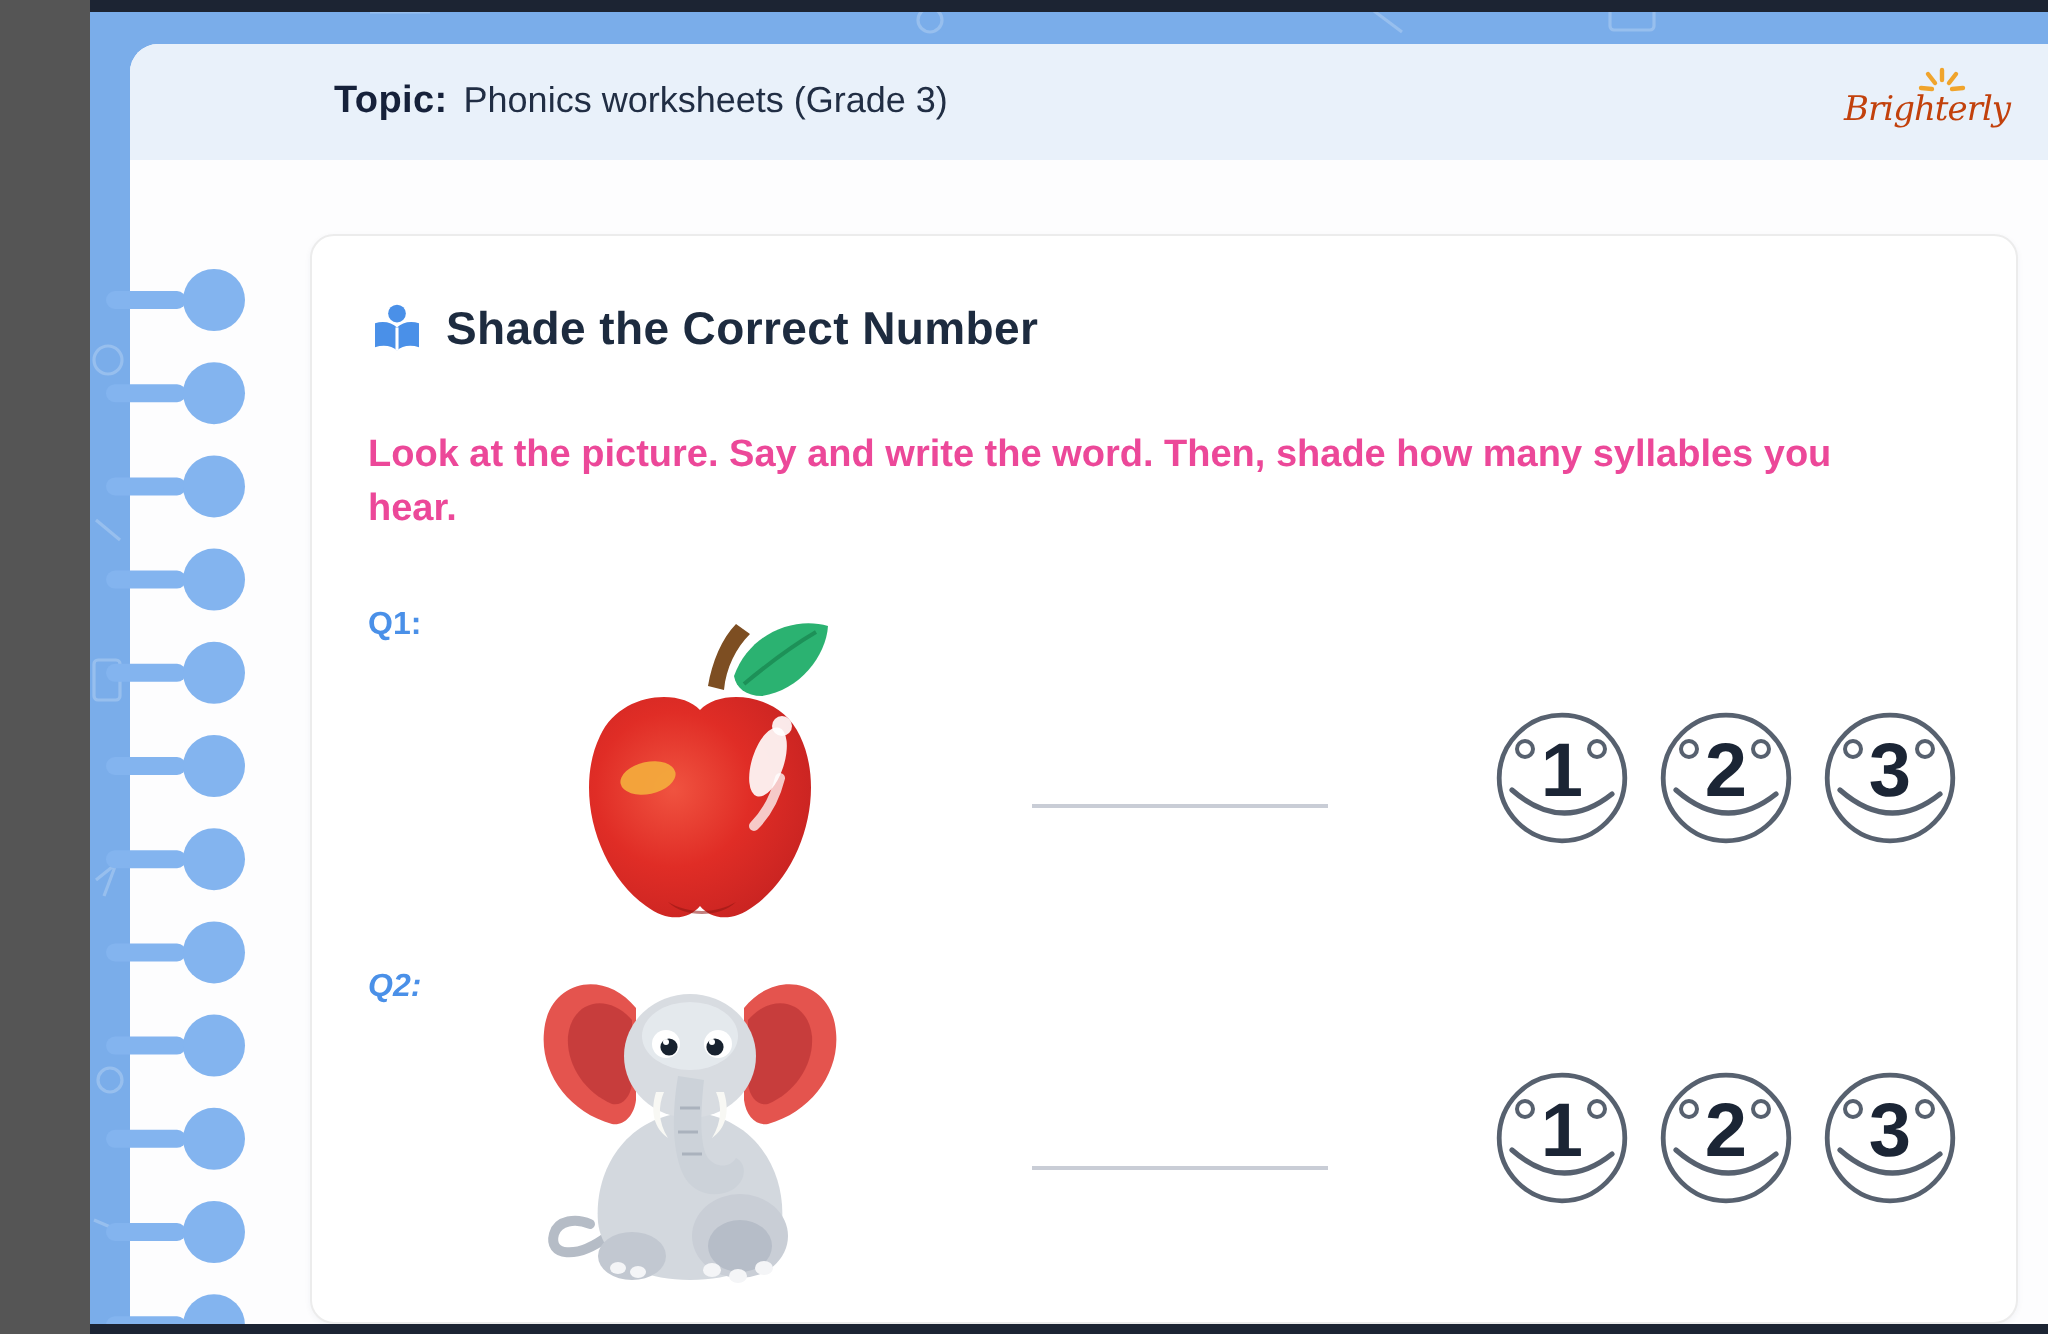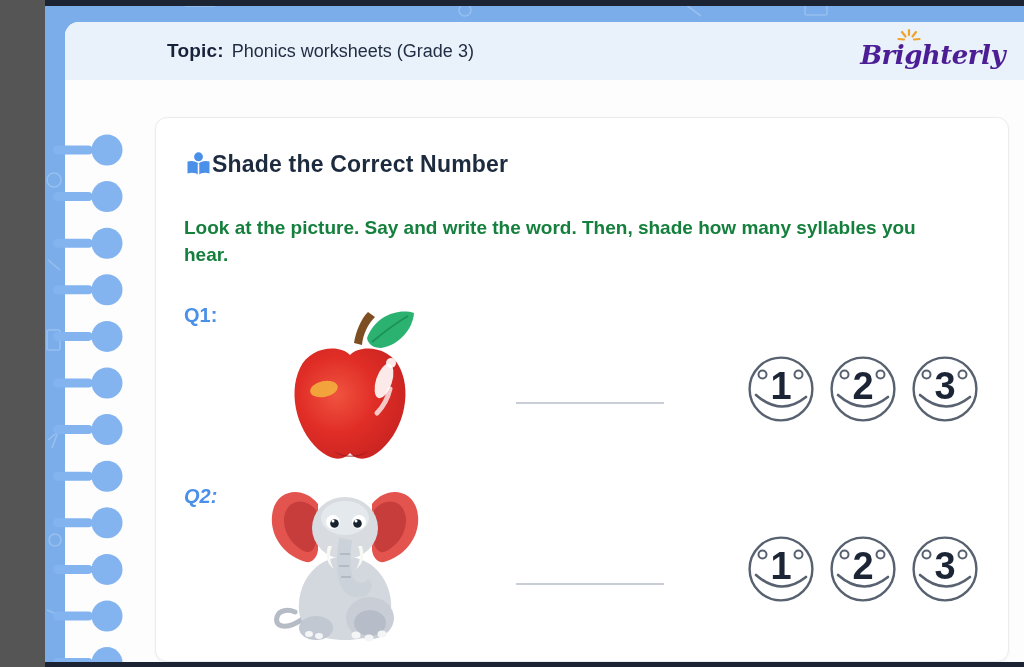--- a/index.html
+++ b/index.html
@@ -25,8 +25,8 @@
   .topic-label { font-size:19px; font-weight:800; color:#16213a; margin-right:8px; letter-spacing:0.2px; }
   .topic-value { font-size:18px; font-weight:400; color:#212e44; }
 
-  .logo { position:relative; font-family:"DejaVu Serif", serif; font-style:italic; font-weight:bold;
-          font-size:26px; color:#4c1d95; letter-spacing:-0.5px; line-height:1; padding-top:8px; }
+  .logo { position:relative; font-family:"DejaVu Serif", serif; font-style:italic; font-weight:normal;
+          font-size:17px; color:#c2410c; letter-spacing:-0.5px; line-height:1; padding-top:8px; }
   .logo-sun { position:absolute; left:36px; top:-6px; }
 
   .coils { position:absolute; left:-6px; top:105px; z-index:6; }

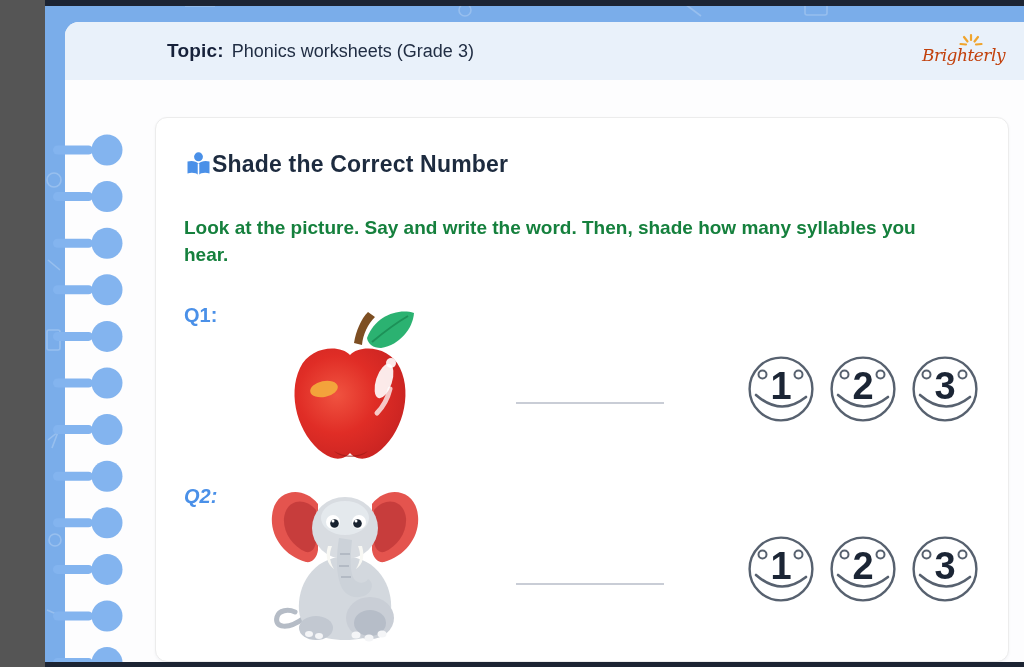--- a/index.html
+++ b/index.html
@@ -34,7 +34,7 @@
   .card { position:absolute; left:90px; top:95px; width:854px; height:545px; background:#ffffff;
           border:1px solid #ececec; border-radius:12px; box-shadow:0 1px 3px rgba(30,50,90,0.05); }
 
-  .title-row { position:absolute; left:29px; top:33px; display:flex; align-items:center; }
+  .title-row { position:absolute; left:29px; top:33px; display:flex; align-items:center; gap:11px; }
   .title-row h1 { font-size:23px; font-weight:800; color:#1d2b3f; letter-spacing:0.2px; }
 
   .instructions { position:absolute; left:28px; top:96px; width:742px;

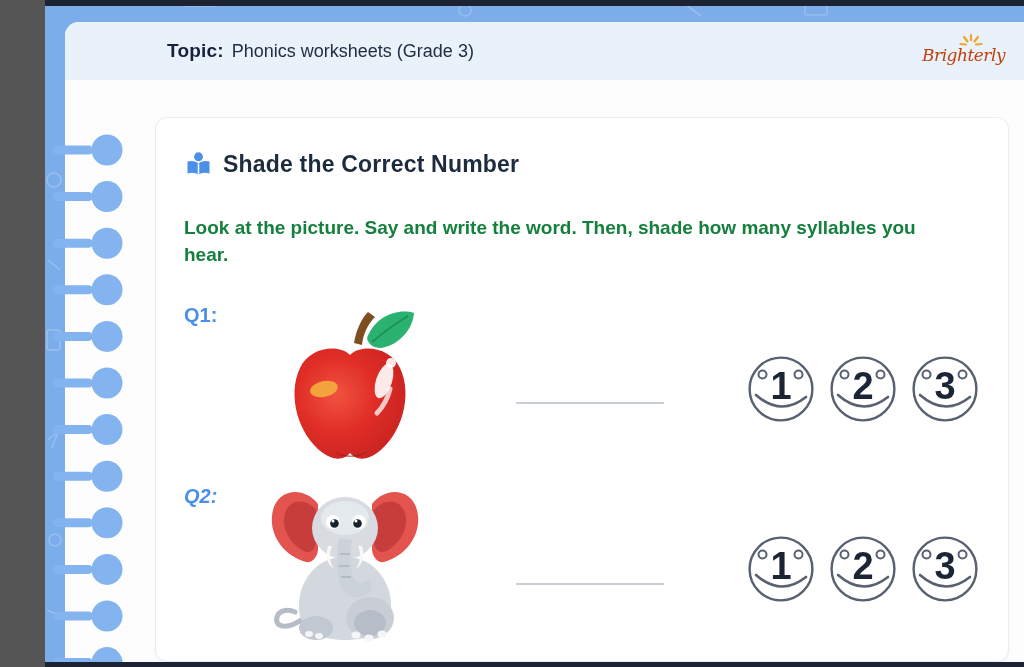--- a/index.html
+++ b/index.html
@@ -38,7 +38,7 @@
   .title-row h1 { font-size:23px; font-weight:800; color:#1d2b3f; letter-spacing:0.2px; }
 
   .instructions { position:absolute; left:28px; top:96px; width:742px;
-                  font-size:19px; font-weight:700; line-height:27px; color:#15803d; }
+                  font-size:19px; font-weight:700; line-height:27px; color:#ec4899; }
 
   .q-label { position:absolute; left:28px; font-size:20px; font-weight:800; color:#4a90e8; }
   .q1-label { top:186px; }

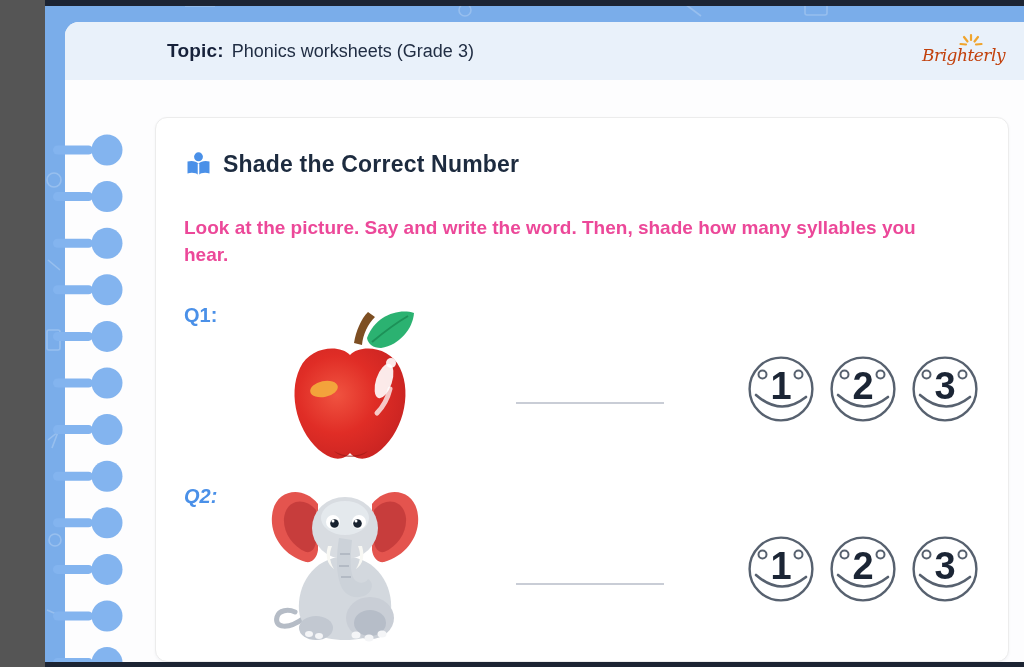--- a/index.html
+++ b/index.html
@@ -40,7 +40,7 @@
   .instructions { position:absolute; left:28px; top:96px; width:742px;
                   font-size:19px; font-weight:700; line-height:27px; color:#ec4899; }
 
-  .q-label { position:absolute; left:28px; font-size:20px; font-weight:800; color:#4a90e8; }
+  .q-label { position:absolute; left:28px; font-size:16px; font-weight:800; color:#4a90e8; }
   .q1-label { top:186px; }
   .q2-label { top:367px;font-style:italic; }
 

